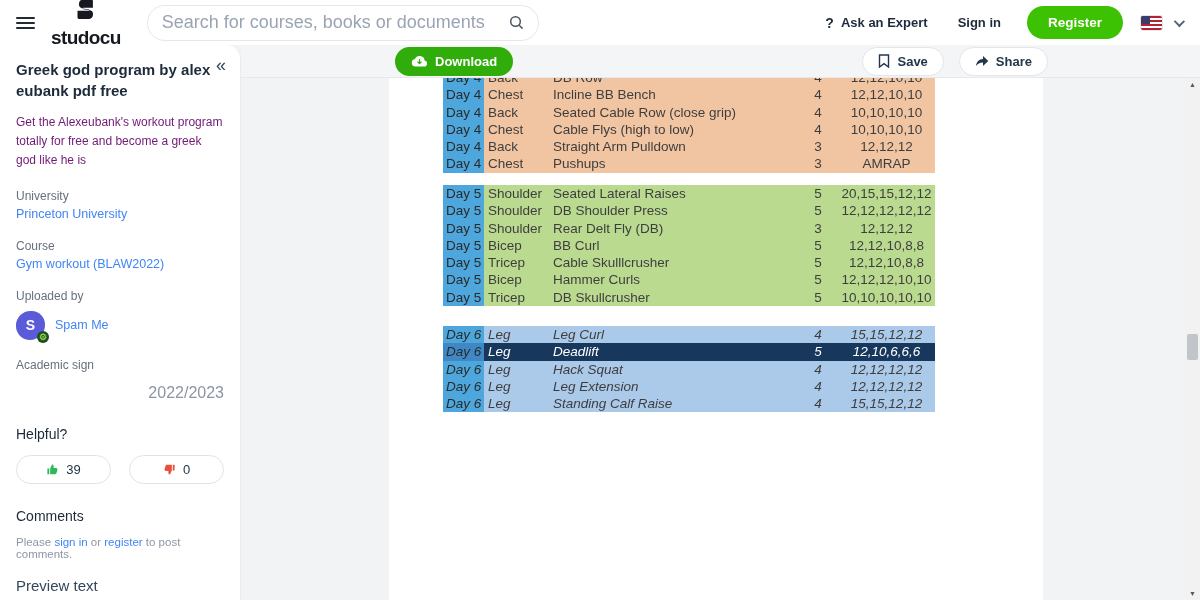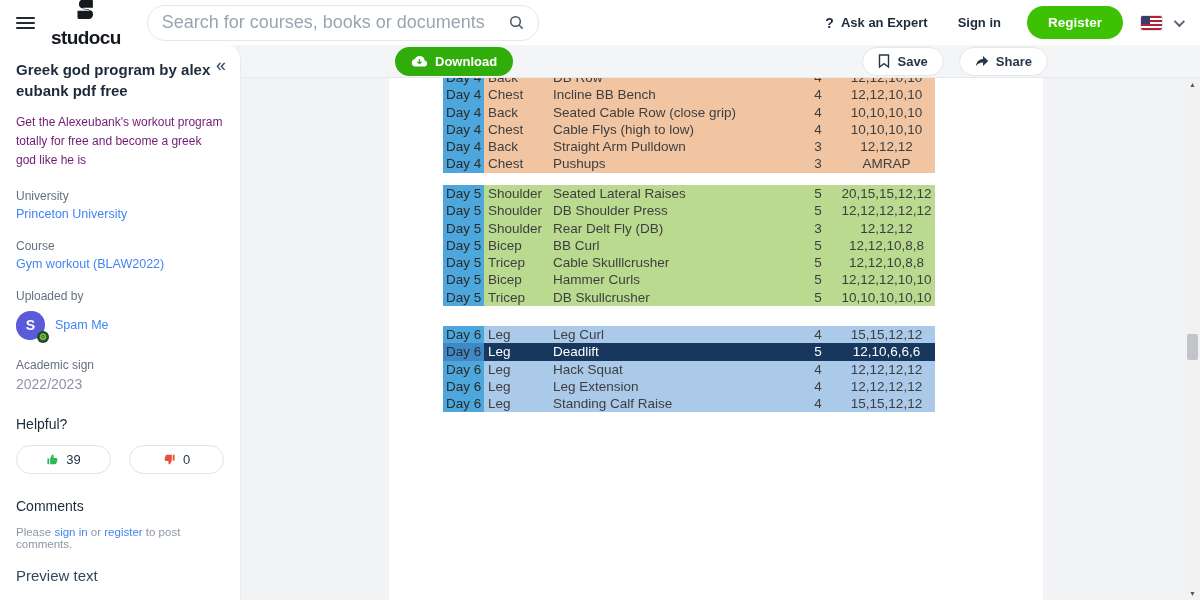--- a/index.html
+++ b/index.html
@@ -61,7 +61,7 @@
   .wtable { position:absolute; left:54px; width:492px; }
   .wtable:nth-of-type(1) { top:-9px; }
   .wtable:nth-of-type(2) { top:107px; }
-  .wtable:nth-of-type(3) { top:248px; }
+  .wtable:nth-of-type(3) { top:248px;font-style:italic; }
   .wrow { display:flex; height:17.3px; line-height:17.3px; font-size:13.5px; color:#3e3e3e; }
   .c-day { width:41px; padding-left:3px; }
   .c-muscle { width:63px; padding-left:4px; }

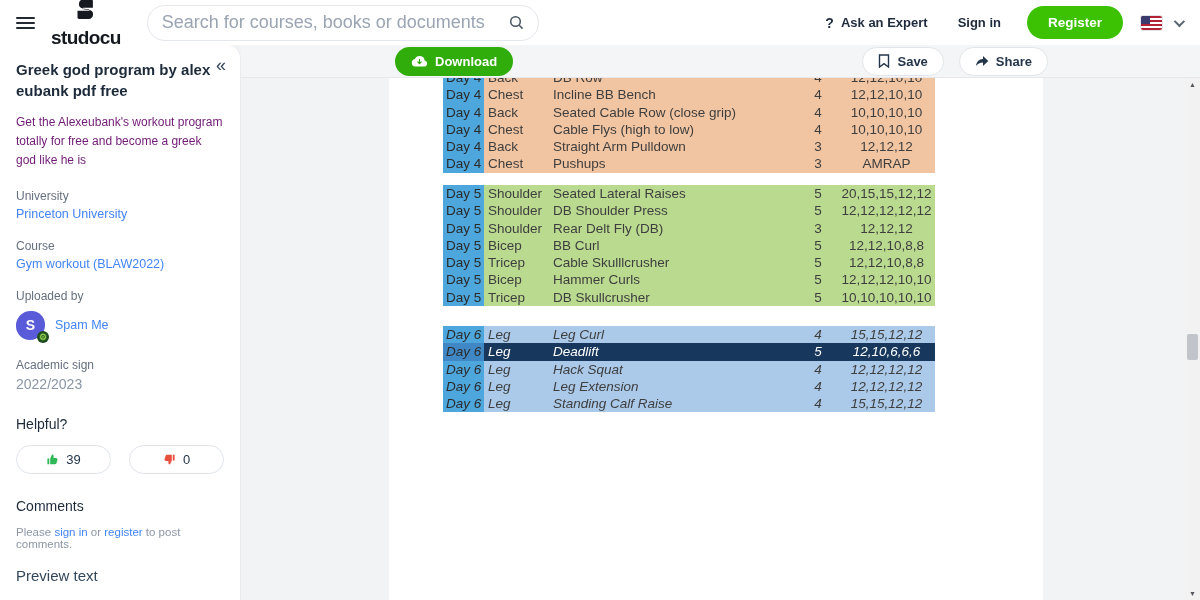--- a/index.html
+++ b/index.html
@@ -39,7 +39,7 @@
   .uploader { margin-top:8px; display:flex; align-items:center; gap:10px; }
   .avatar { width:29px; height:29px; border-radius:50% 46% 52% 48%; background:#5a5bd8; color:#fff; font-size:14px; font-weight:700; display:flex; align-items:center; justify-content:center; position:relative; }
   .badge { position:absolute; right:-4px; bottom:-3px; width:12px; height:12px; border-radius:50%; background:#1e4d1f; color:#8fd14f; font-size:9px; line-height:12px; text-align:center; }
-  .meta-value { margin-top:4px; font-size:14px; color:#8b95a5; }
+  .meta-value { margin-top:12px; font-size:16px; color:#8b95a5;text-align:right; }
   .sec-heading { margin-top:24px; font-size:14px; font-weight:400; color:#1c2a3a; }
   .vote-row { margin-top:13px; display:flex; gap:18px; }
   .vote-pill { flex:1; height:29px; border:1px solid #dfe3e9; border-radius:15px; background:#fff; display:flex; align-items:center; justify-content:center; gap:7px; font-size:13px; color:#24364a; cursor:pointer; font-family:inherit; }

